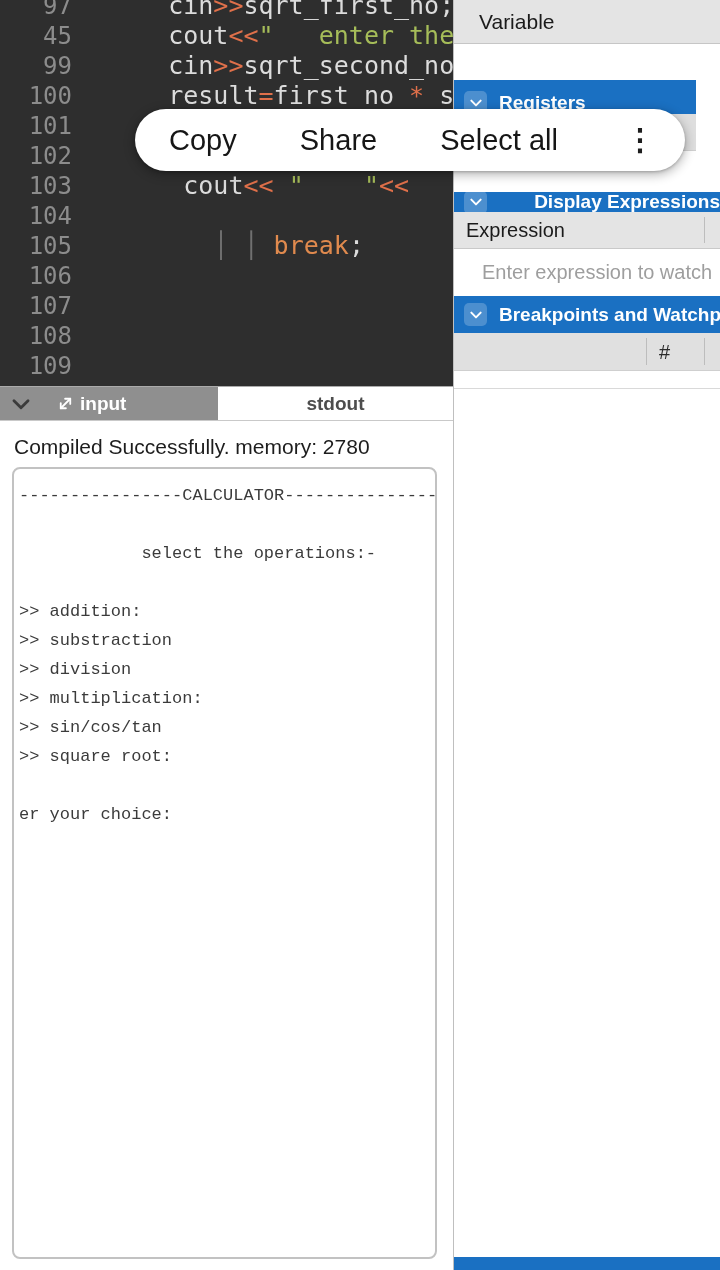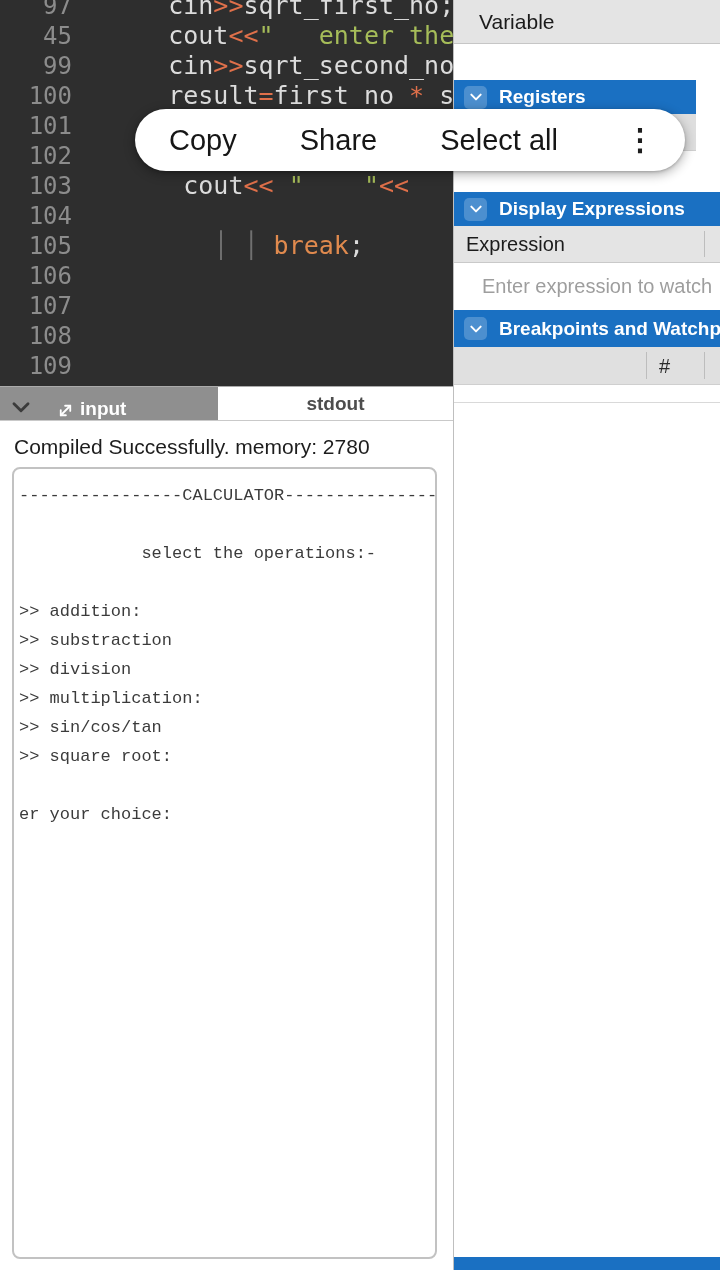--- a/index.html
+++ b/index.html
@@ -25,7 +25,7 @@
   .p-var-header{height:44px;background:#e4e4e4;border-bottom:1px solid #c6c6c6;display:flex;align-items:center;padding-left:25px;font-size:21px;color:#1b1b1b;}
   .p-white-row{height:36px;background:#fff;}
   .p-blue{background:var(--blue);display:flex;align-items:center;padding-left:10px;white-space:nowrap;}
-  .p-blue.reg{height:34px;}
+  .p-blue.reg{height:34px;align-items:flex-end;}
   .p-blue.disp{height:34px;}
   .p-blue.bp{height:37px;}
   .chev-box{width:23px;height:23px;border-radius:5px;background:rgba(255,255,255,.22);display:flex;align-items:center;justify-content:center;flex:0 0 auto;}

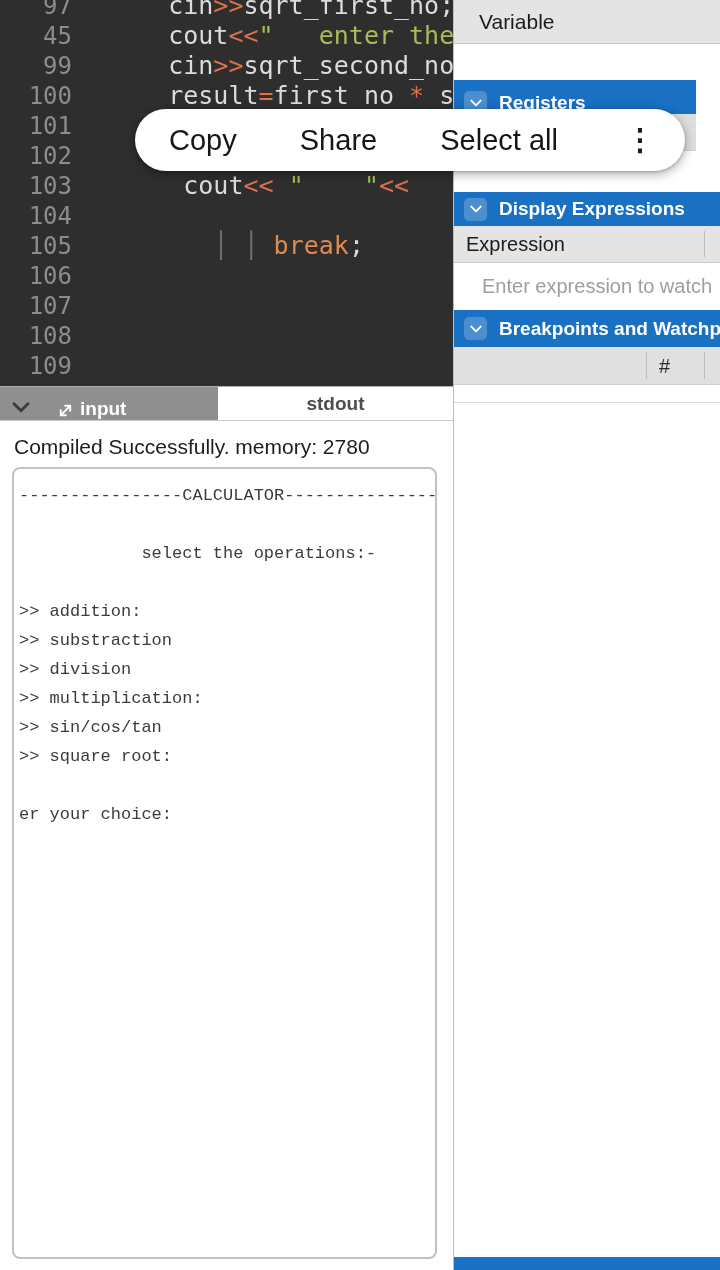--- a/index.html
+++ b/index.html
@@ -26,7 +26,7 @@
   .p-white-row{height:36px;background:#fff;}
   .p-blue{background:var(--blue);display:flex;align-items:center;padding-left:10px;white-space:nowrap;}
   .p-blue.reg{height:34px;align-items:flex-end;}
-  .p-blue.disp{height:34px;}
+  .p-blue.disp{height:20px;justify-content:space-between;}
   .p-blue.bp{height:37px;}
   .chev-box{width:23px;height:23px;border-radius:5px;background:rgba(255,255,255,.22);display:flex;align-items:center;justify-content:center;flex:0 0 auto;}
   .p-blue-label{color:#fff;font-weight:bold;font-size:19px;margin-left:12px;}

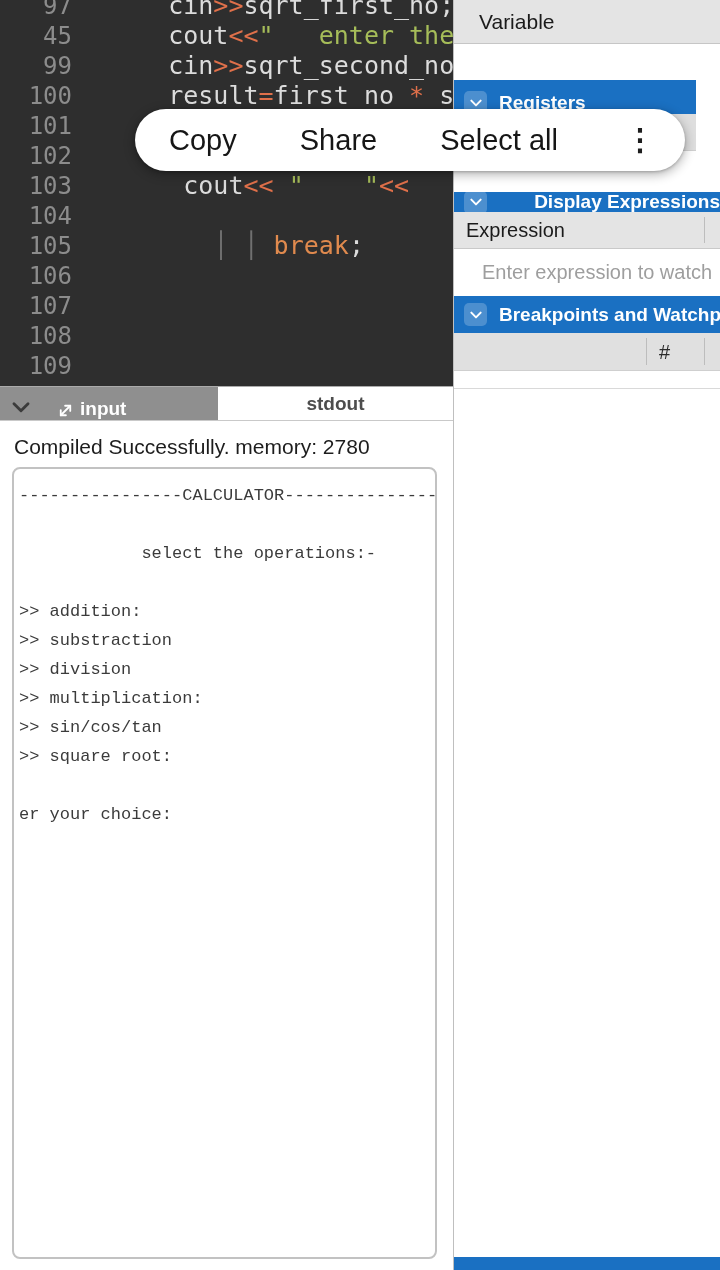--- a/index.html
+++ b/index.html
@@ -54,7 +54,7 @@
 
   
   .tabbar{position:absolute;left:0;top:386px;width:453px;height:35px;display:flex;border-top:1px solid #ababab;border-bottom:1px solid #c9c9c9;background:#fff;z-index:1;}
-  .tab-left{width:218px;background:#8f8f8f;display:flex;align-items:flex-end;}
+  .tab-left{width:218px;background:#8f8f8f;display:flex;align-items:center;}
   .tab-left .chev{margin-left:8px;display:flex;}
   .tab-left .resize{margin-left:22px;display:flex;}
   .input-label{color:#fff;font-size:19px;font-weight:bold;margin-left:5px;}

